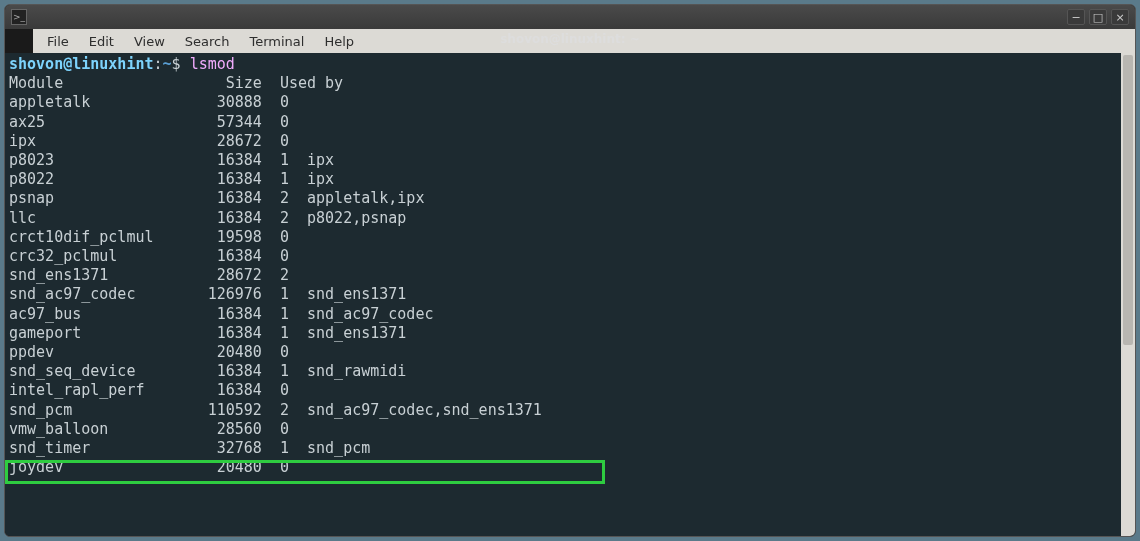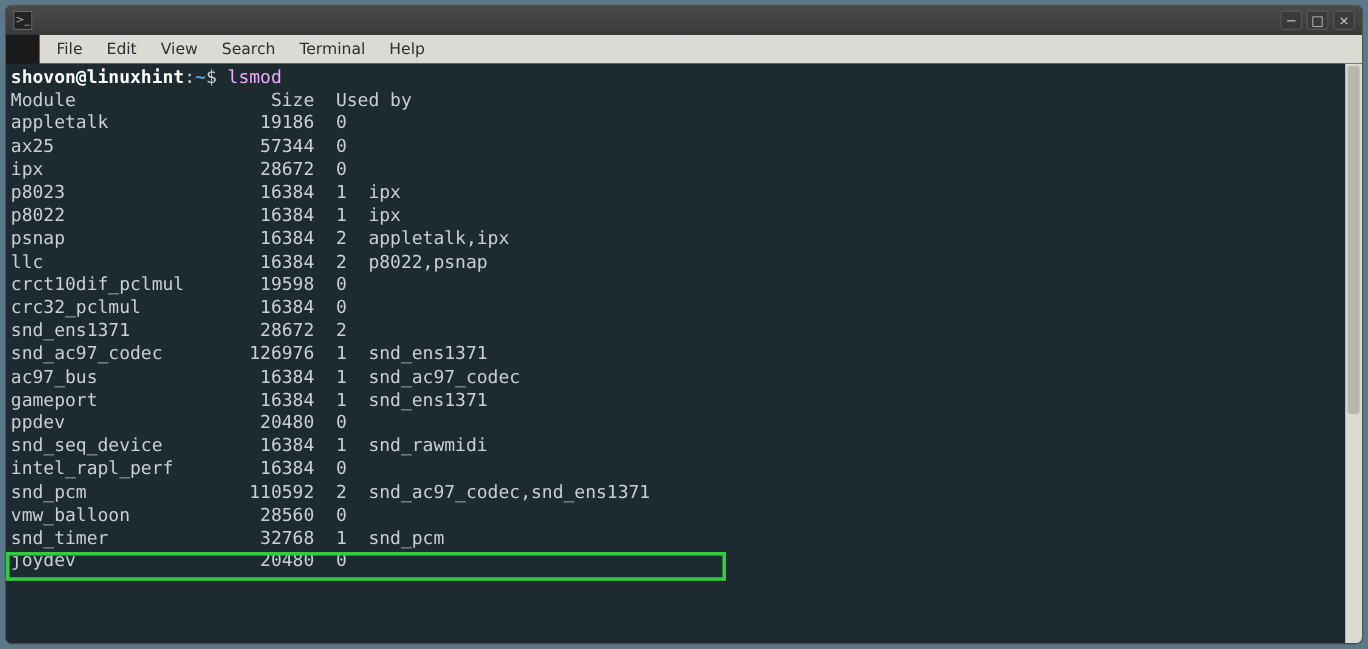--- a/index.html
+++ b/index.html
@@ -117,7 +117,7 @@
       background: #b8b6b1;
       border-radius: 2px;
     }
-    .prompt-user { color: #ffffff; font-weight: bold; }
+    .prompt-user { color: #7dd3fc; font-weight: bold; }
     .prompt-sep { color: #c8d0d4; }
     .prompt-path { color: #5a9fd4; font-weight: bold; }
     .prompt-dollar { color: #c8d0d4; }

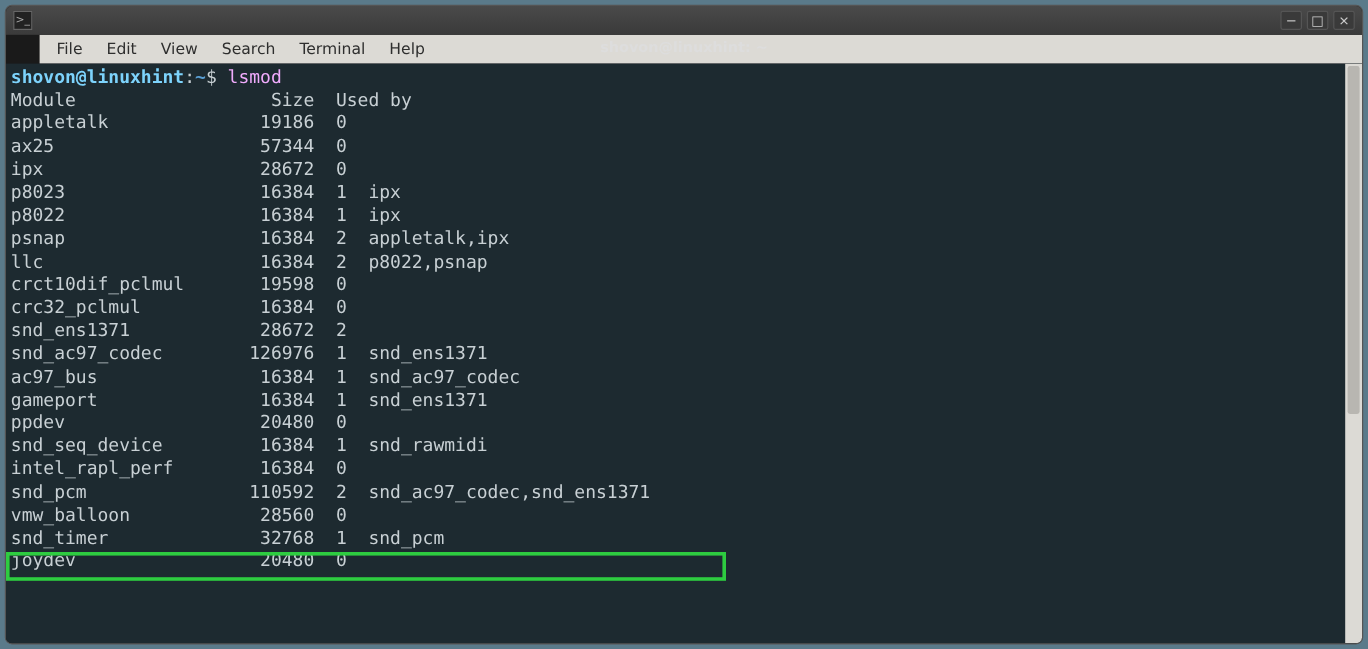--- a/index.html
+++ b/index.html
@@ -166,7 +166,7 @@
     </div>
       <div class="row"><span class="prompt-user">shovon@linuxhint</span><span class="prompt-sep">:</span><span class="prompt-path">~</span><span class="prompt-dollar">$ </span><span class="cmd">lsmod</span></div>
       <div class="row">Module                  Size  Used by</div>
-      <div class="row">appletalk              19186  0  </div>
+      <div class="row">appletalk              30888  0  </div>
       <div class="row">ax25                   57344  0  </div>
       <div class="row">ipx                    28672  0  </div>
       <div class="row">p8023                  16384  1  ipx</div>

